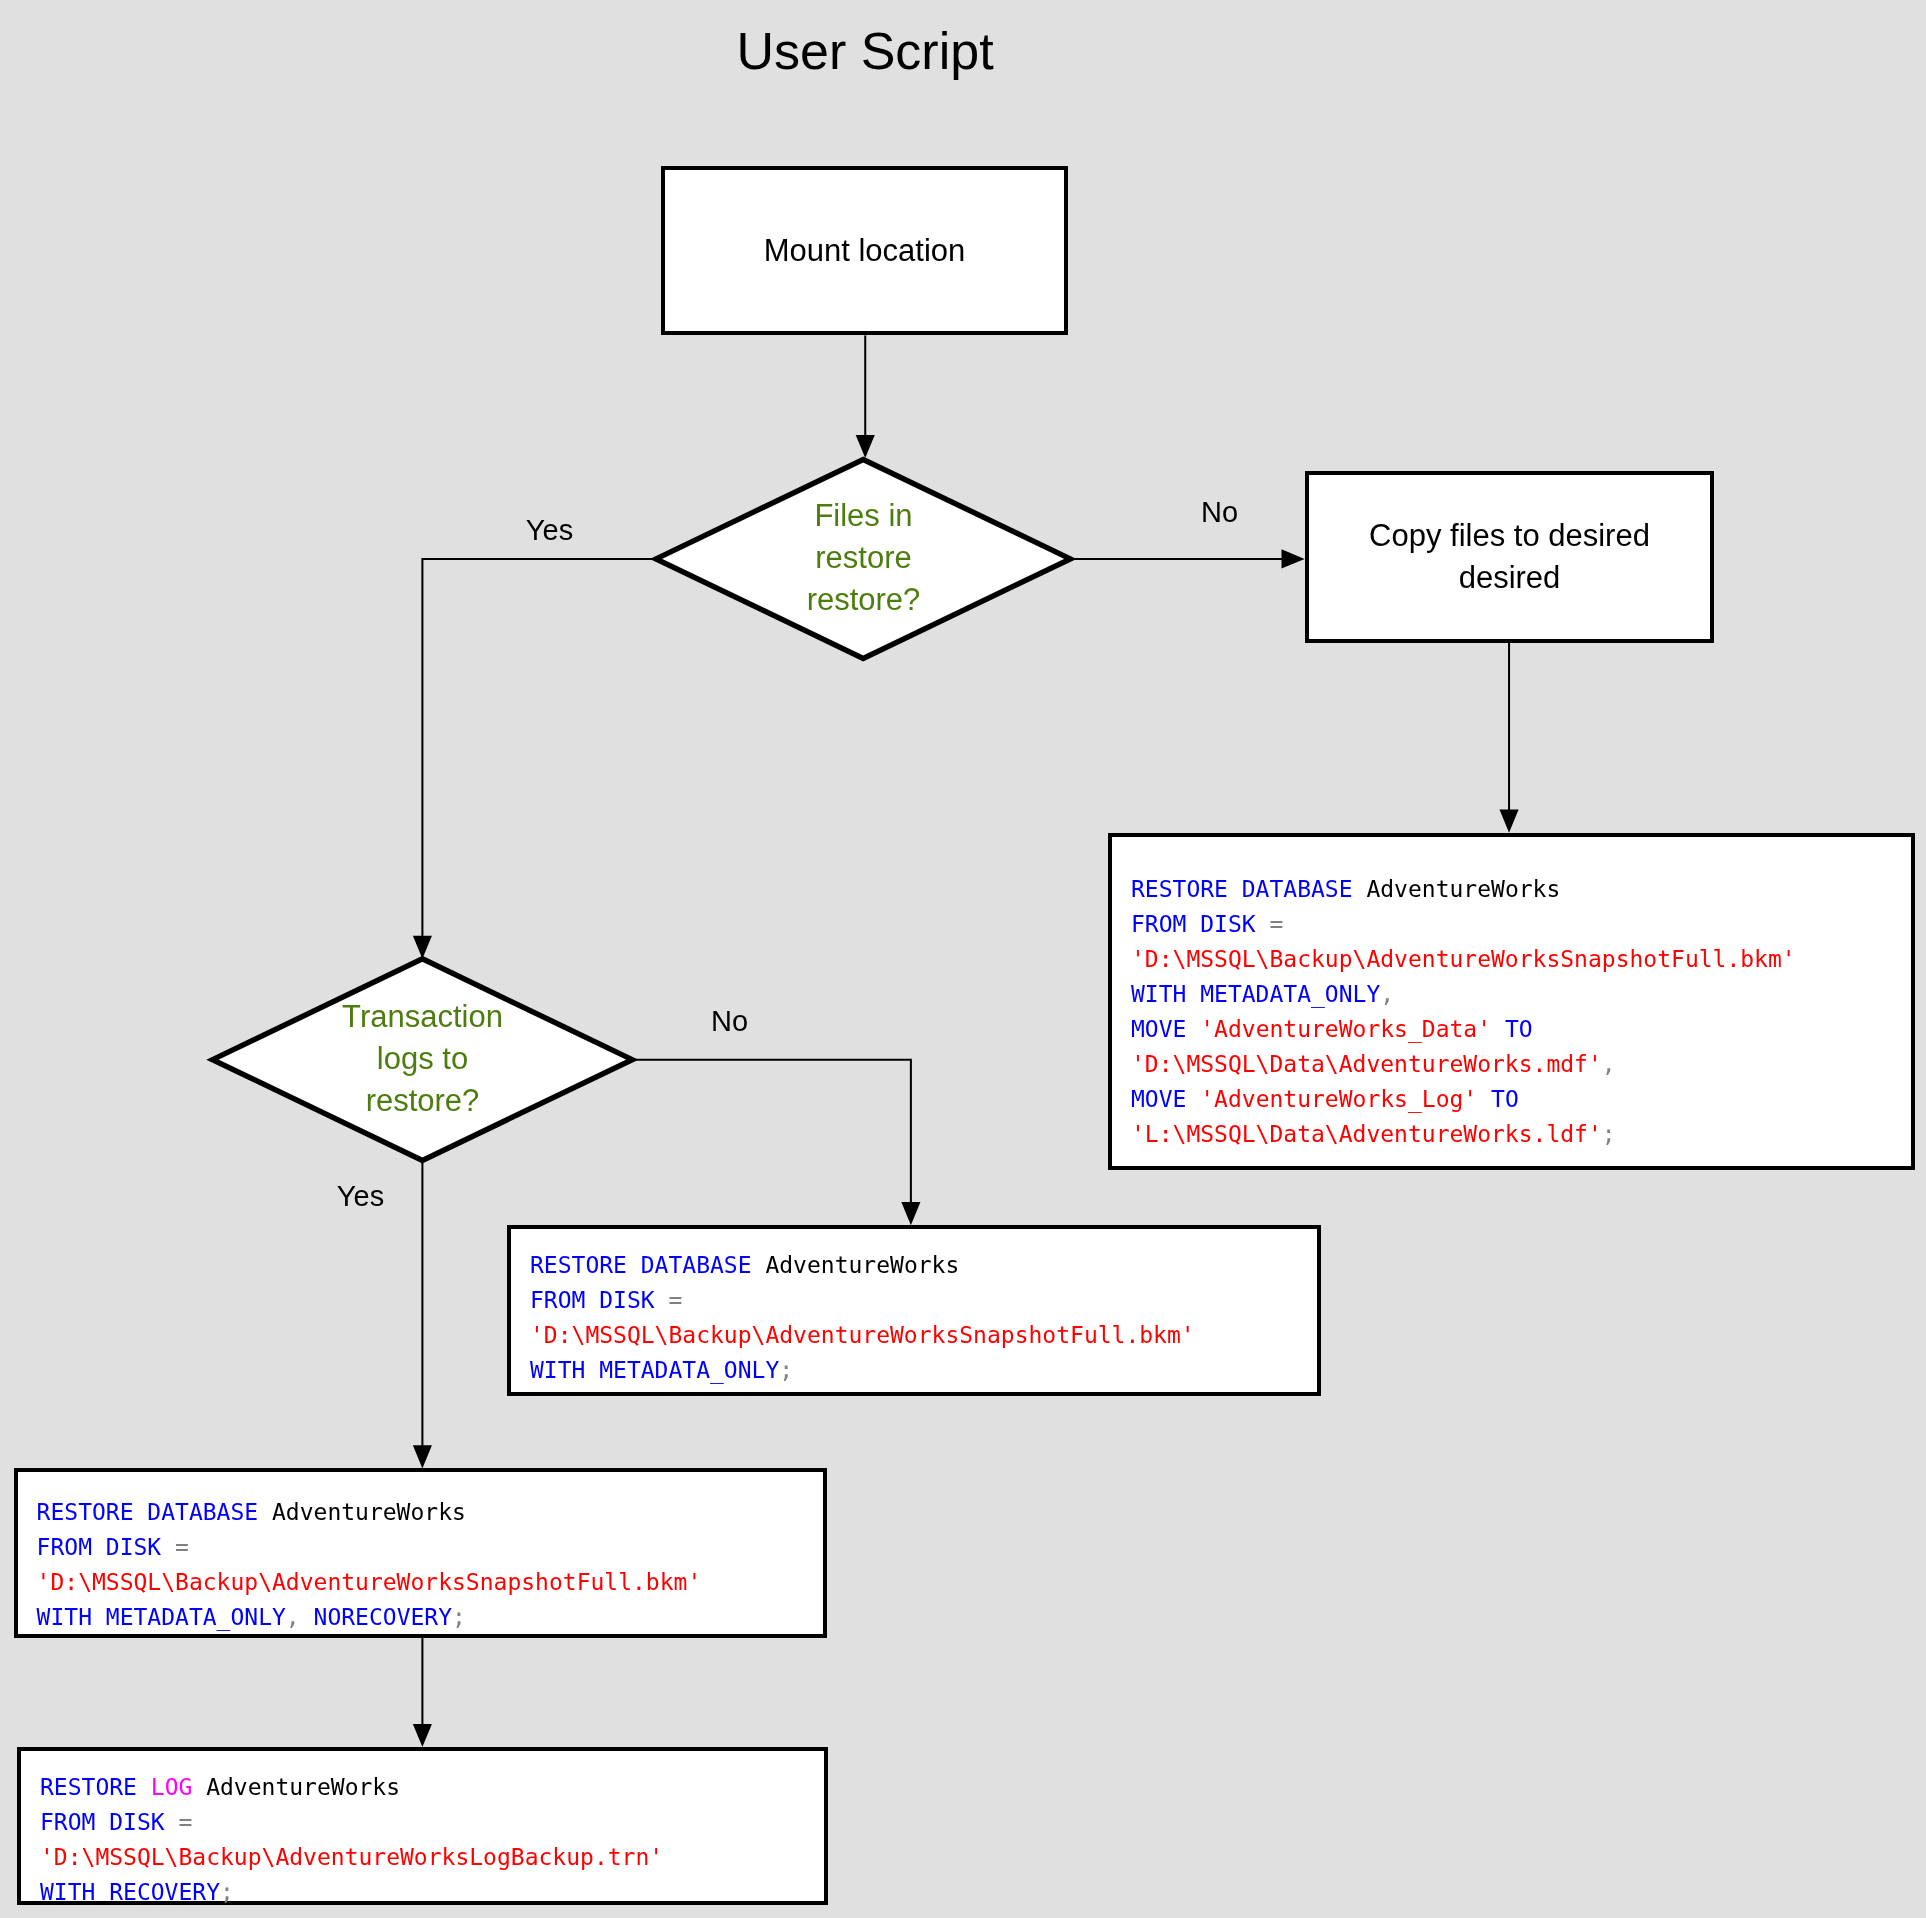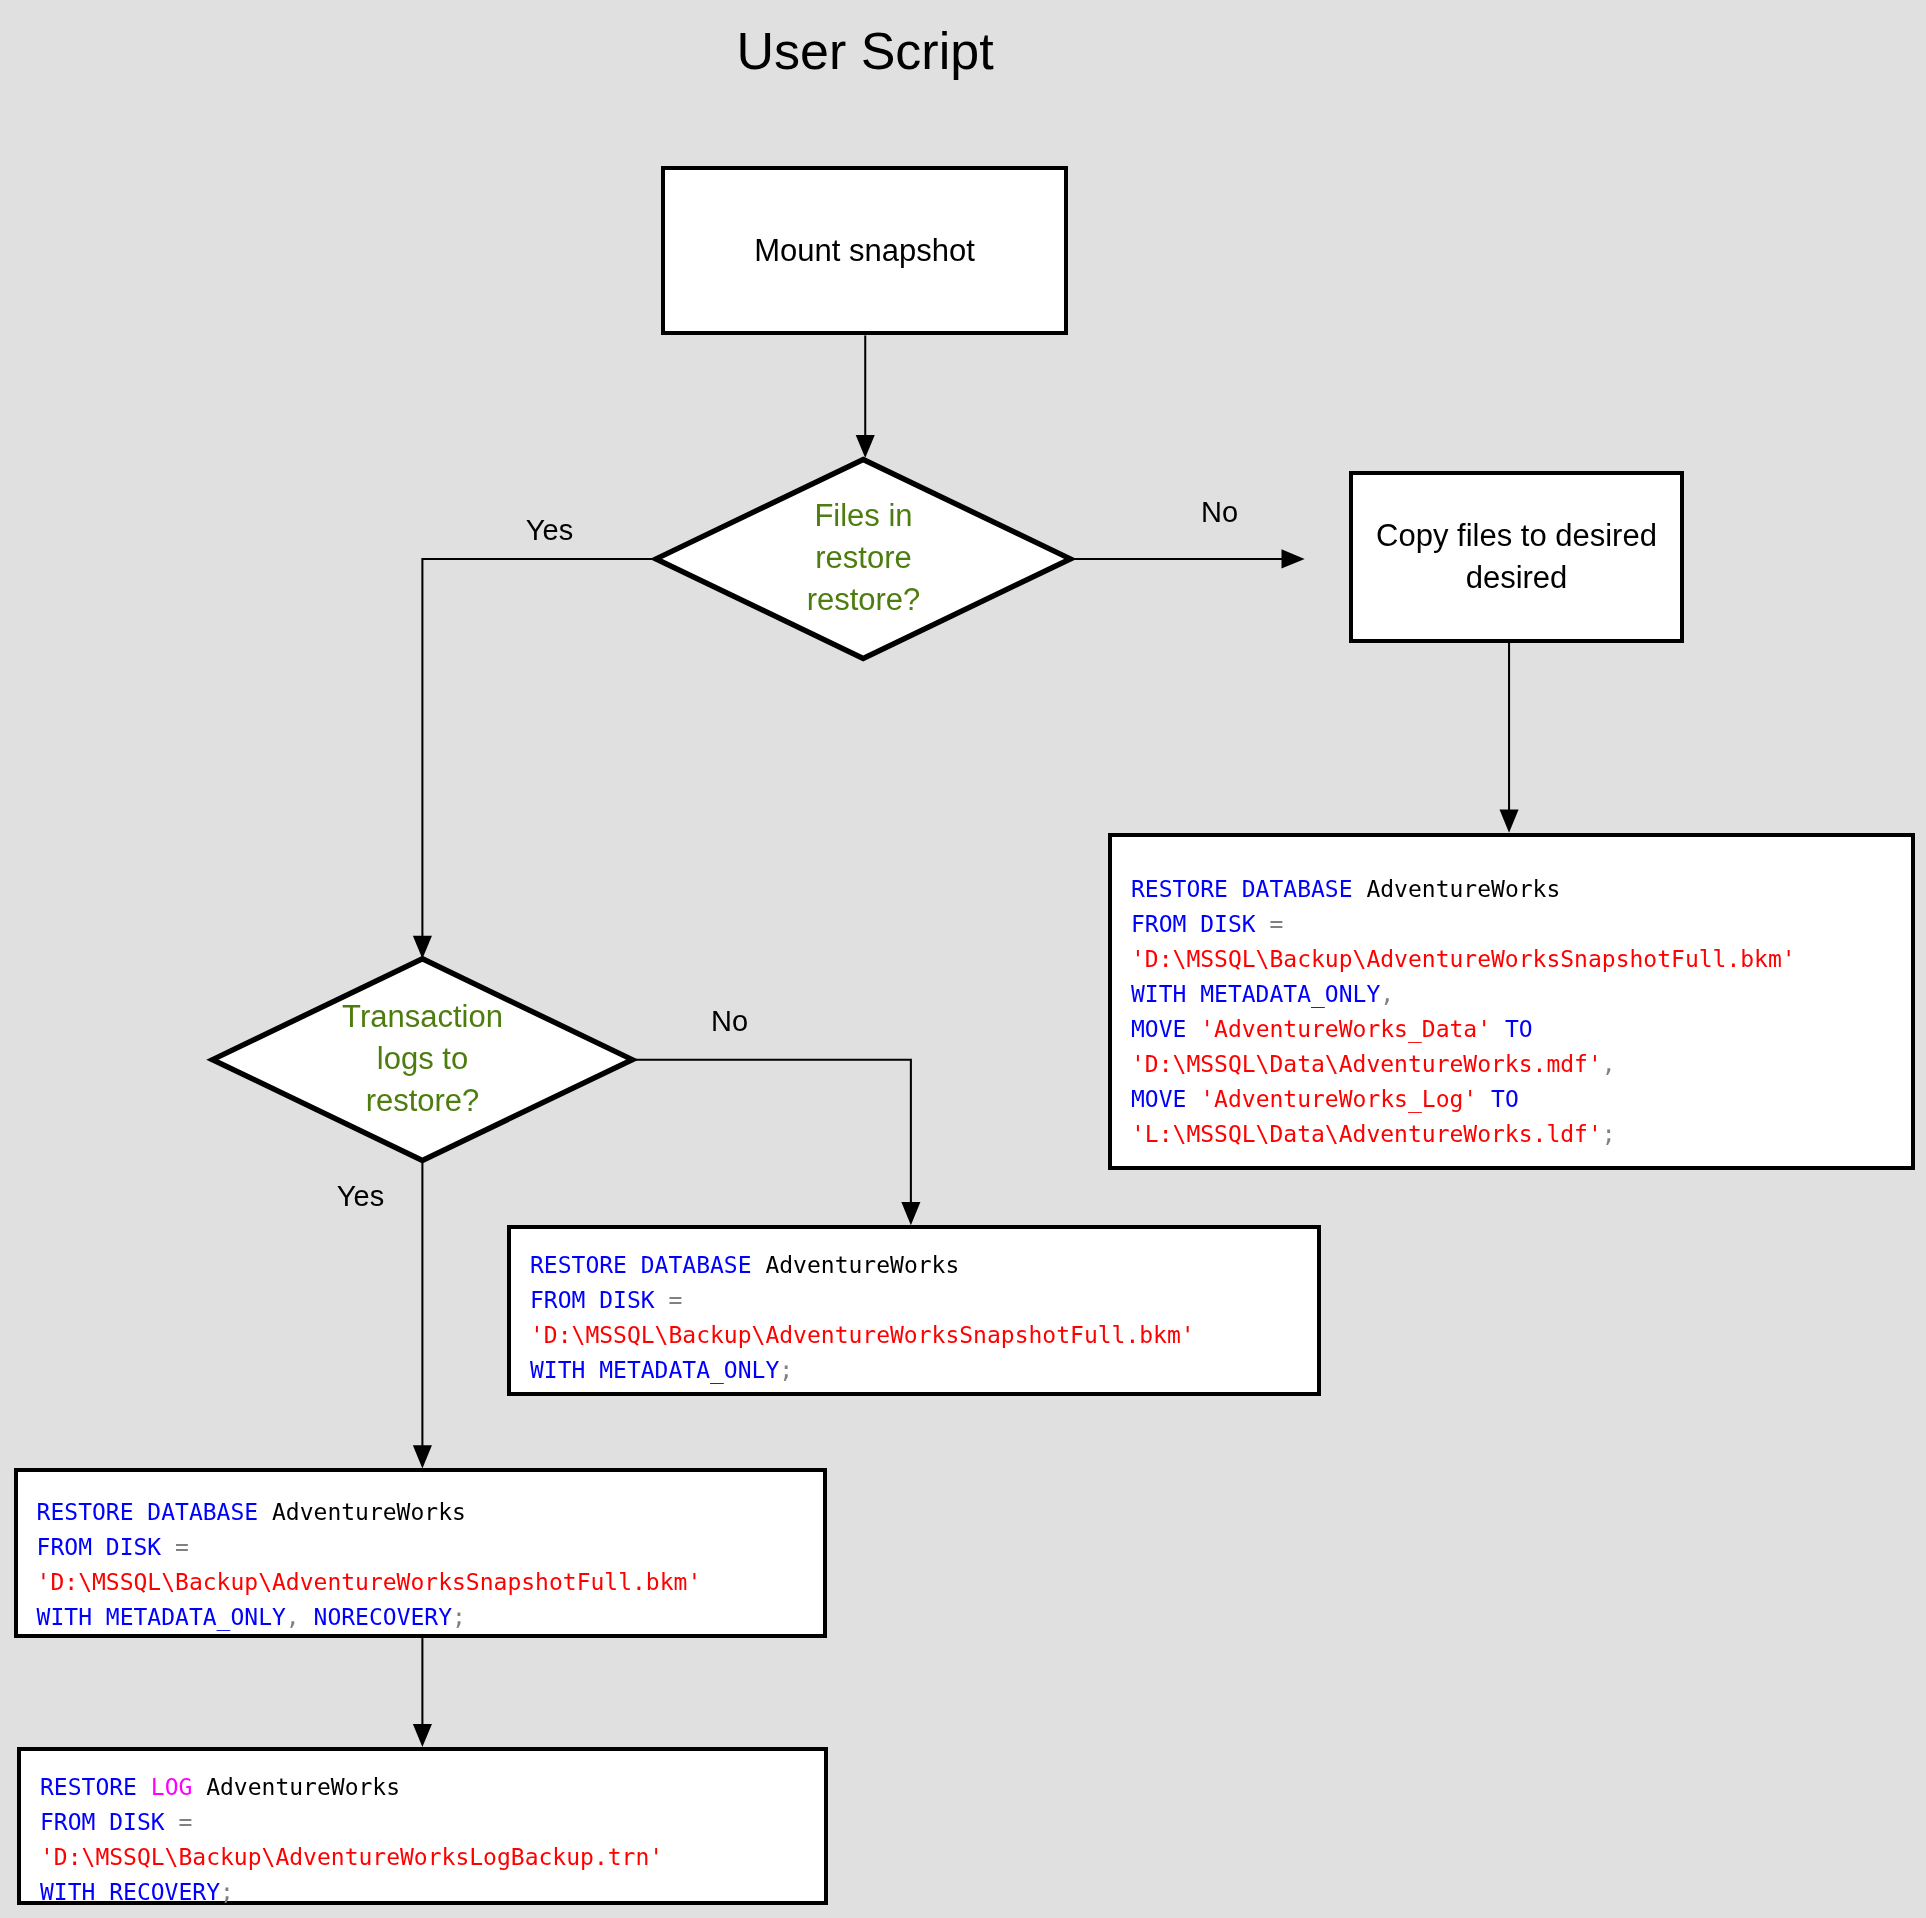--- a/index.html
+++ b/index.html
@@ -80,7 +80,7 @@
   </svg>
 
   <div class="node" id="node-mount">
-    <div>Mount snapshot</div>
+    <div>Mount location</div>
   </div>
 
   <div class="node" id="node-copy">

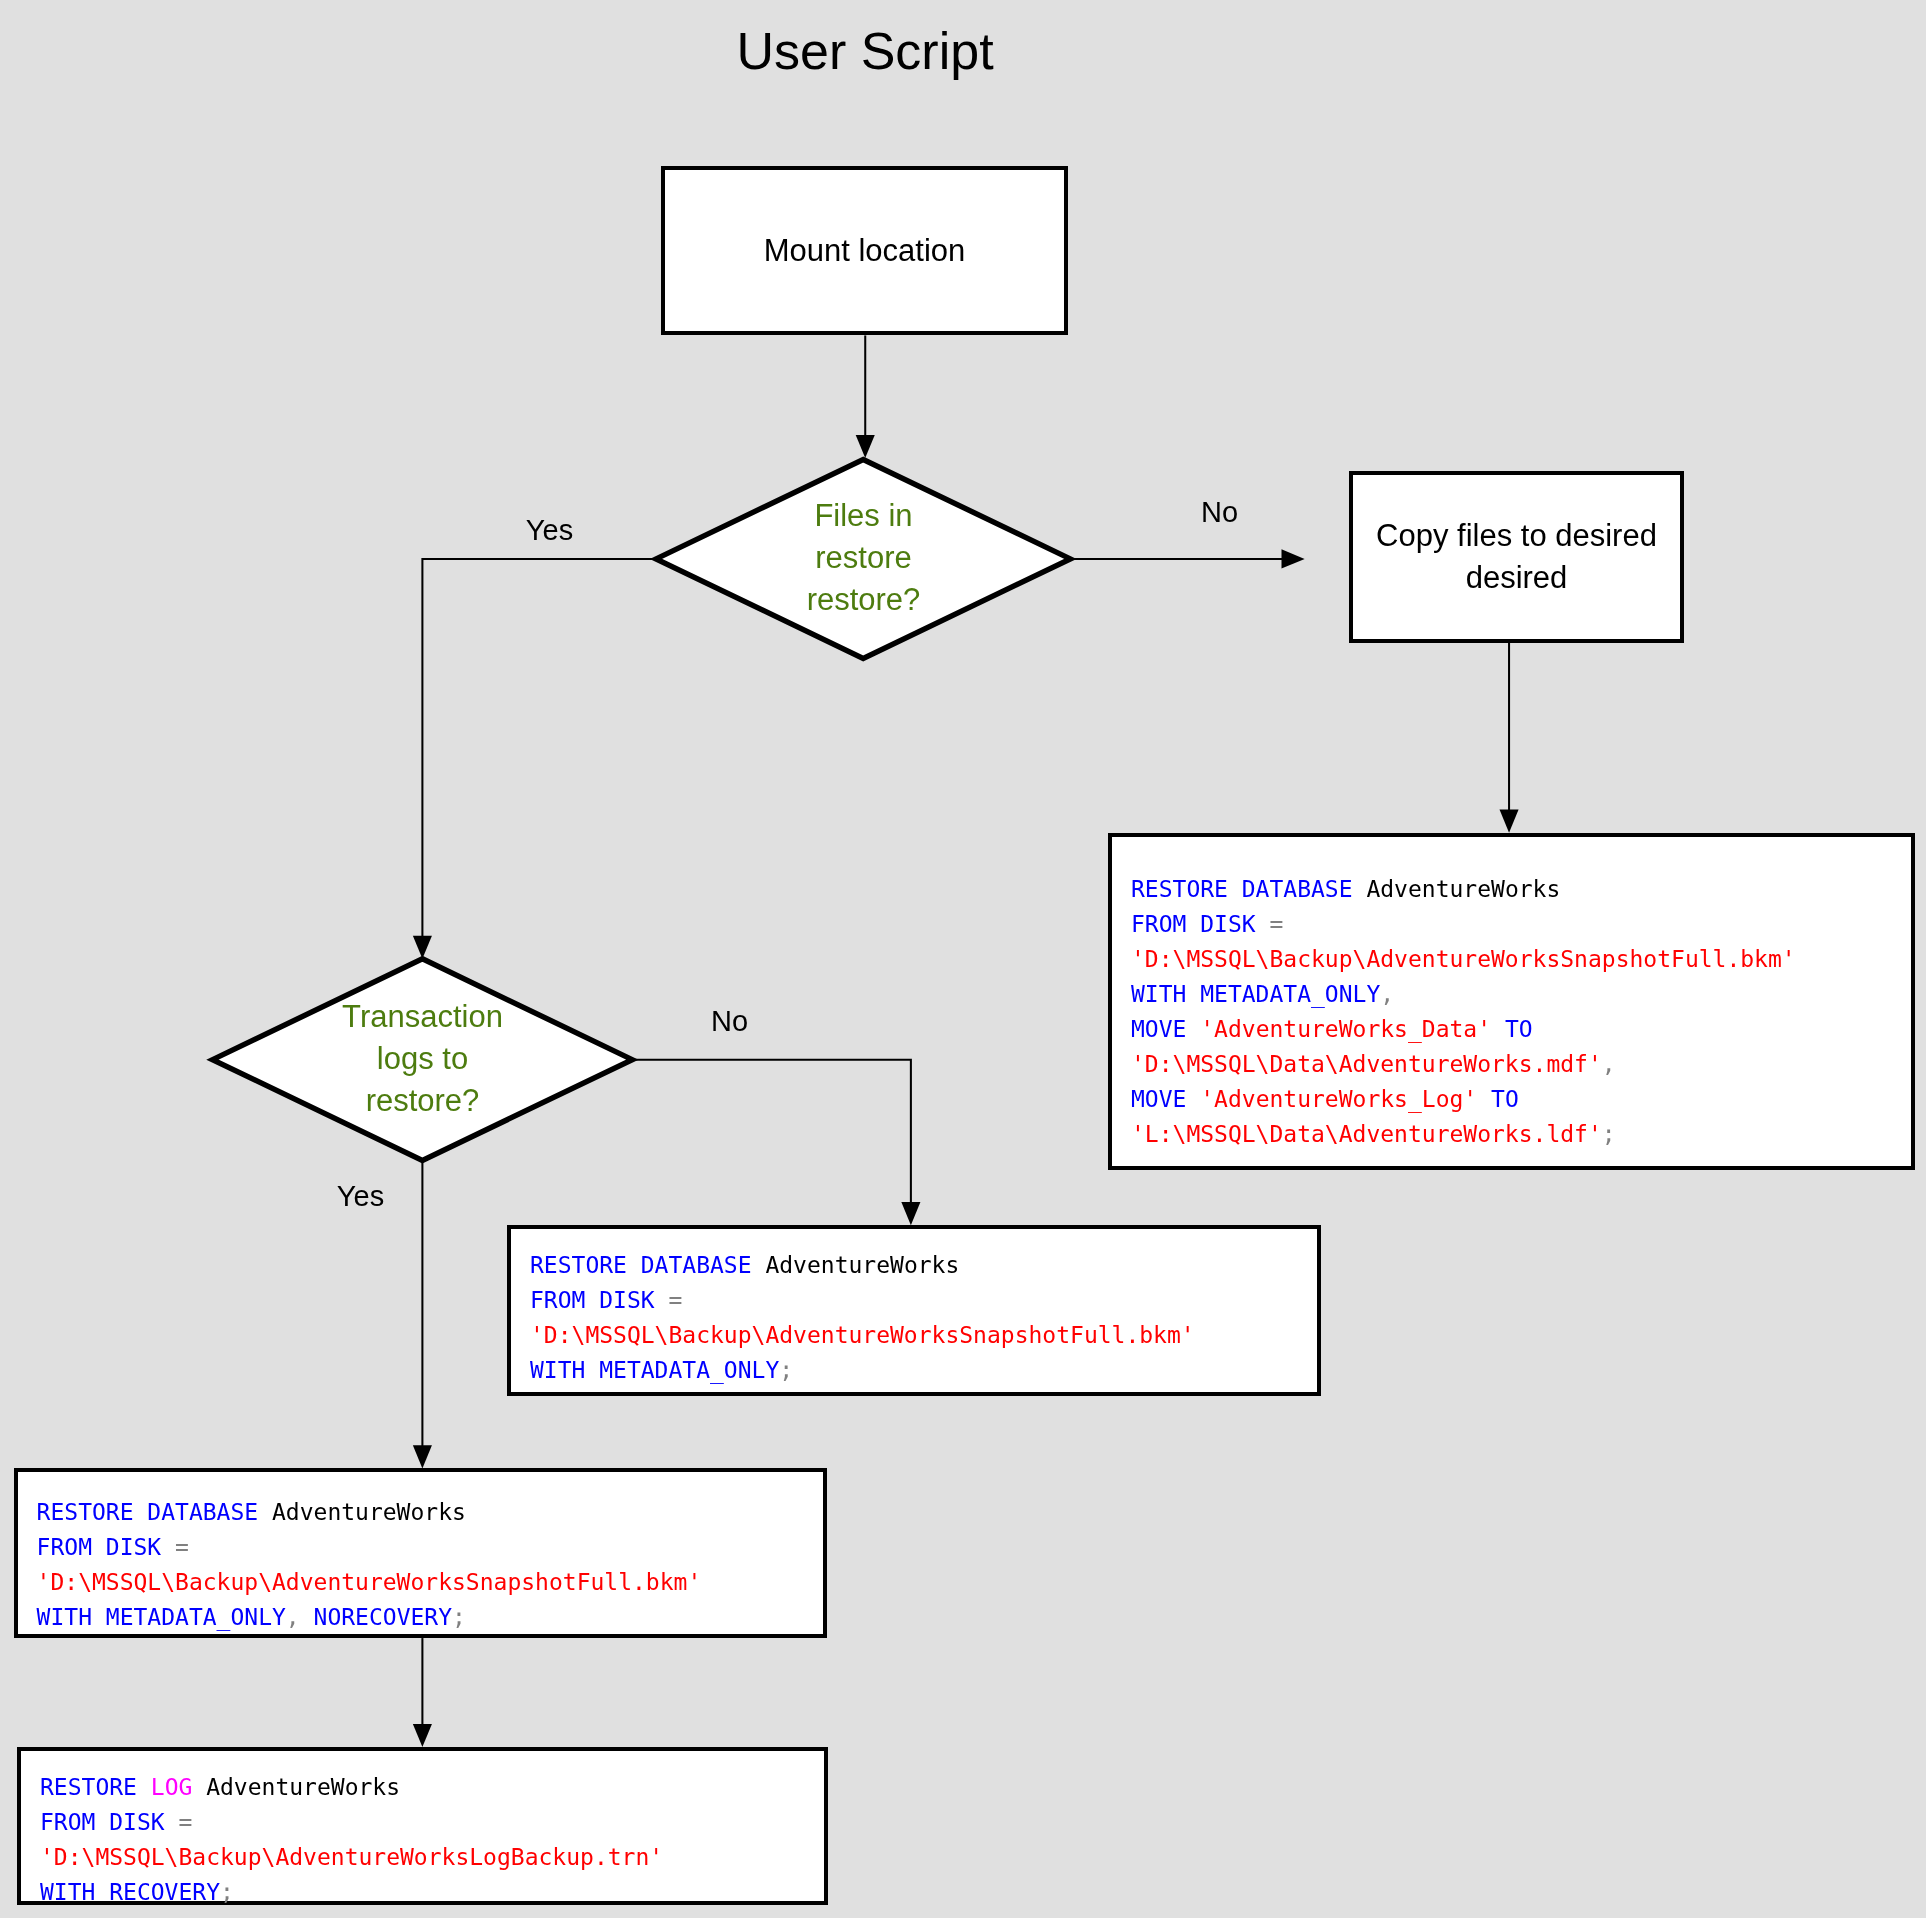--- a/index.html
+++ b/index.html
@@ -21,7 +21,7 @@
     font-size:31px;line-height:42px;text-align:center;
   }
   #node-mount{left:661px;top:166px;width:407px;height:169px;}
-  #node-copy{left:1305px;top:471px;width:335px;height:172px;margin-left:44px;}
+  #node-copy{left:1305px;top:471px;width:409px;height:172px;}
   .dlabel{
     position:absolute;text-align:center;font-size:31px;line-height:42px;color:#4d7c0f;
   }

